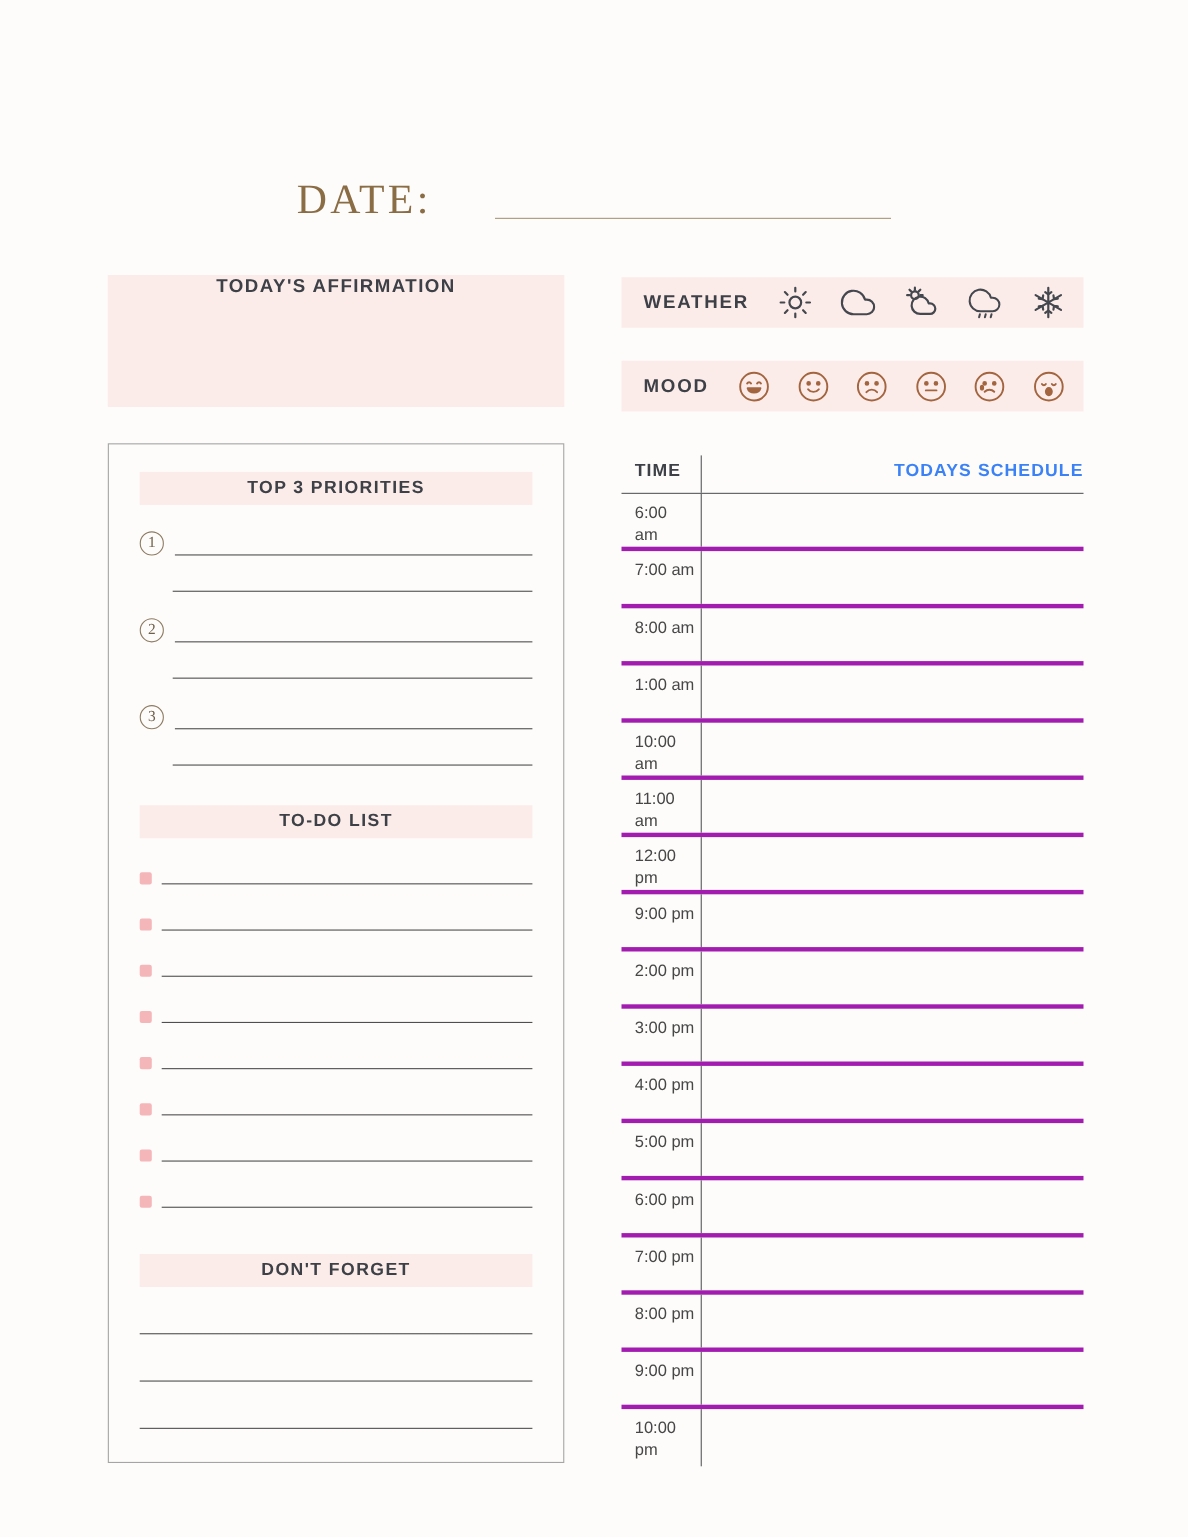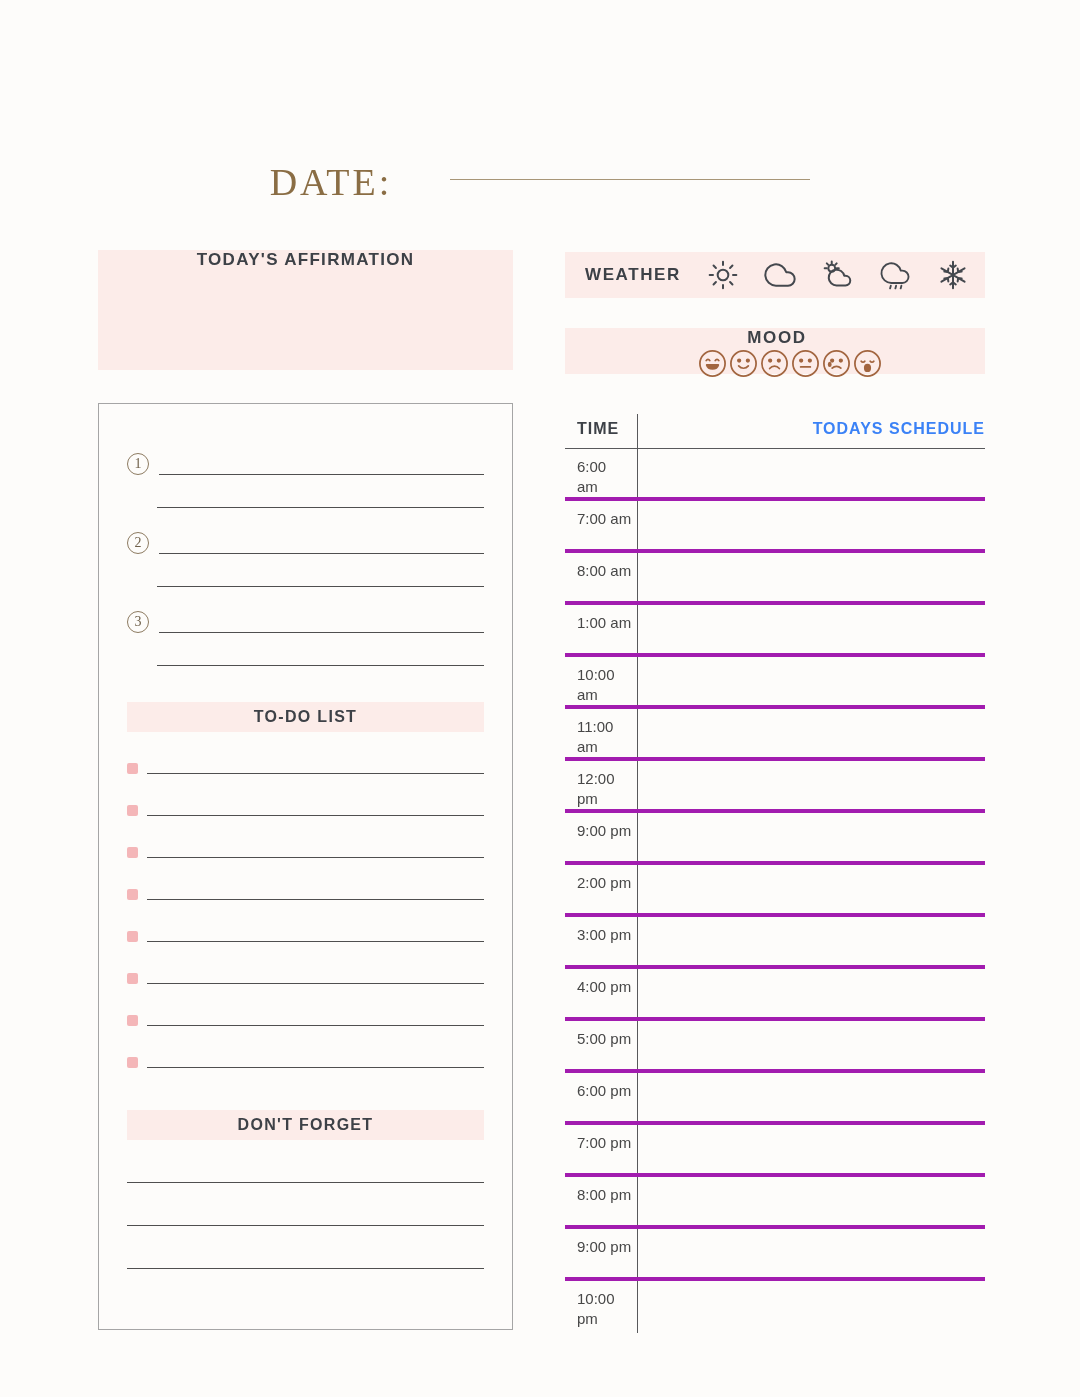--- a/index.html
+++ b/index.html
@@ -11,7 +11,7 @@
     letter-spacing:15px; word-spacing:28px; color:#a24a9a; }
 
   .date-row { position:absolute; top:160px; left:0; width:100%;
-    display:flex; justify-content:center; align-items:center; gap:58px; }
+    display:flex; justify-content:center; align-items:flex-end; gap:58px; }
   .date-label { font-family:"Liberation Serif", serif; font-size:38px; letter-spacing:3px; color:#8a6d44; }
   .date-line { width:360px; border-bottom:1.5px solid #a89677; margin-bottom:5px; height:1px; }
 

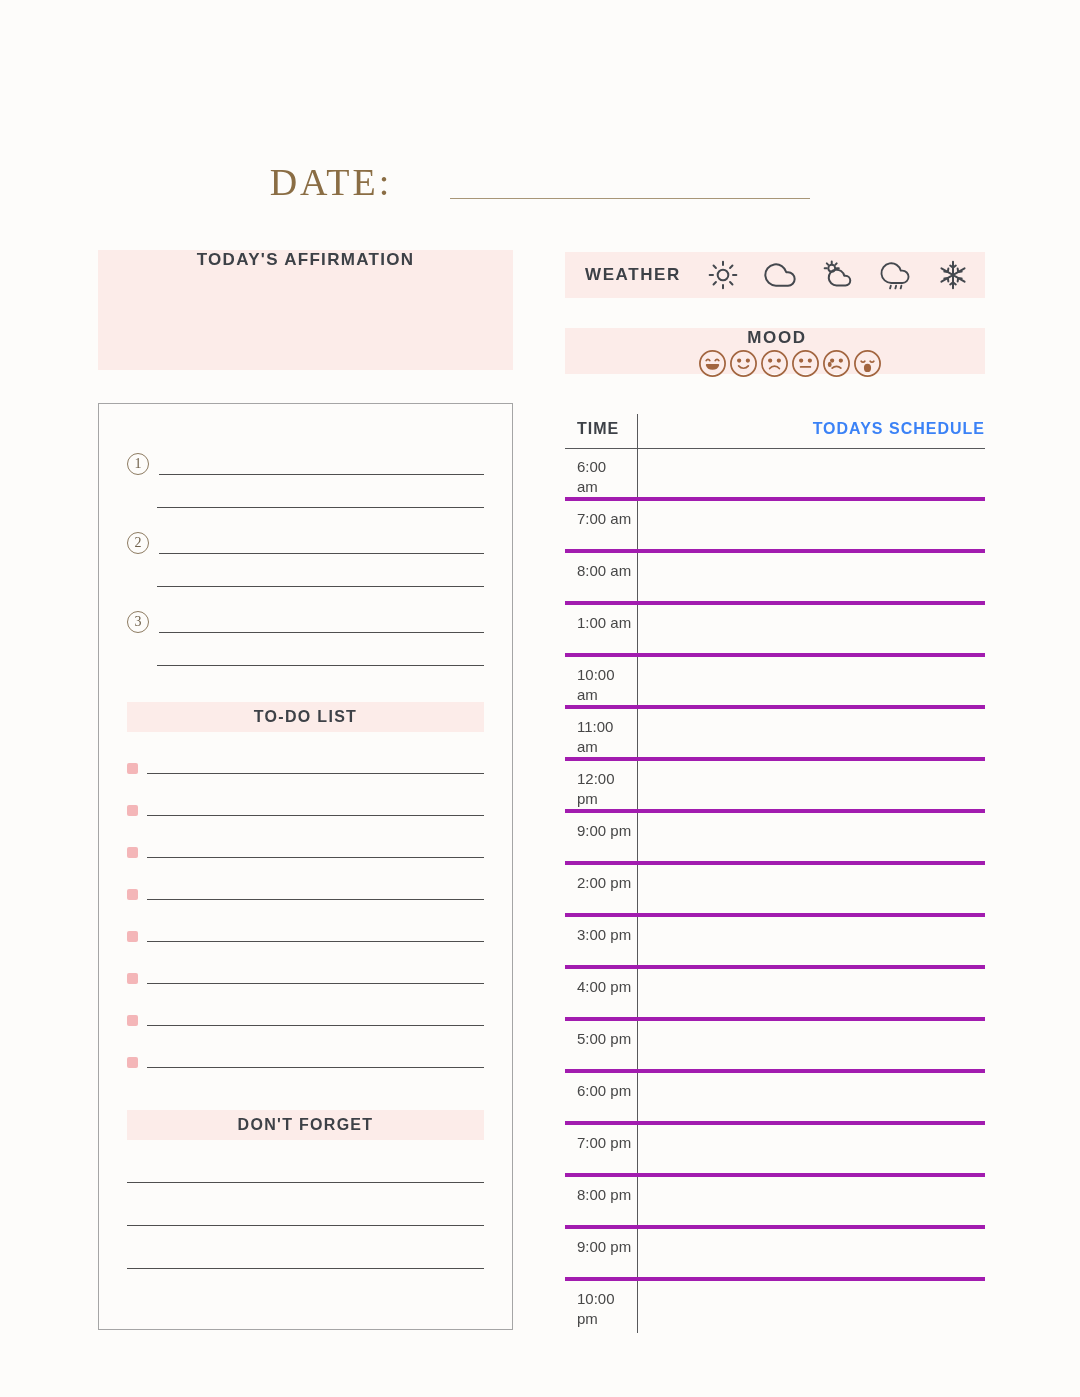--- a/index.html
+++ b/index.html
@@ -44,7 +44,7 @@
   .info-bar { background:#fcece9; height:46px; display:flex; align-items:center; padding:0 16px 0 20px; }
   .info-label { font-size:17px; font-weight:700; letter-spacing:1.6px; color:#3d4147; }
   .icons { flex:1; display:flex; justify-content:space-between; align-items:center; margin-left:26px; }
-  .mood { margin-top:30px;flex-direction:column; }
+  .mood { margin-top:30px; }
 
   .wicon { width:32px; height:32px; fill:none; stroke:#44484e; stroke-width:1.5;
     stroke-linecap:round; stroke-linejoin:round; }

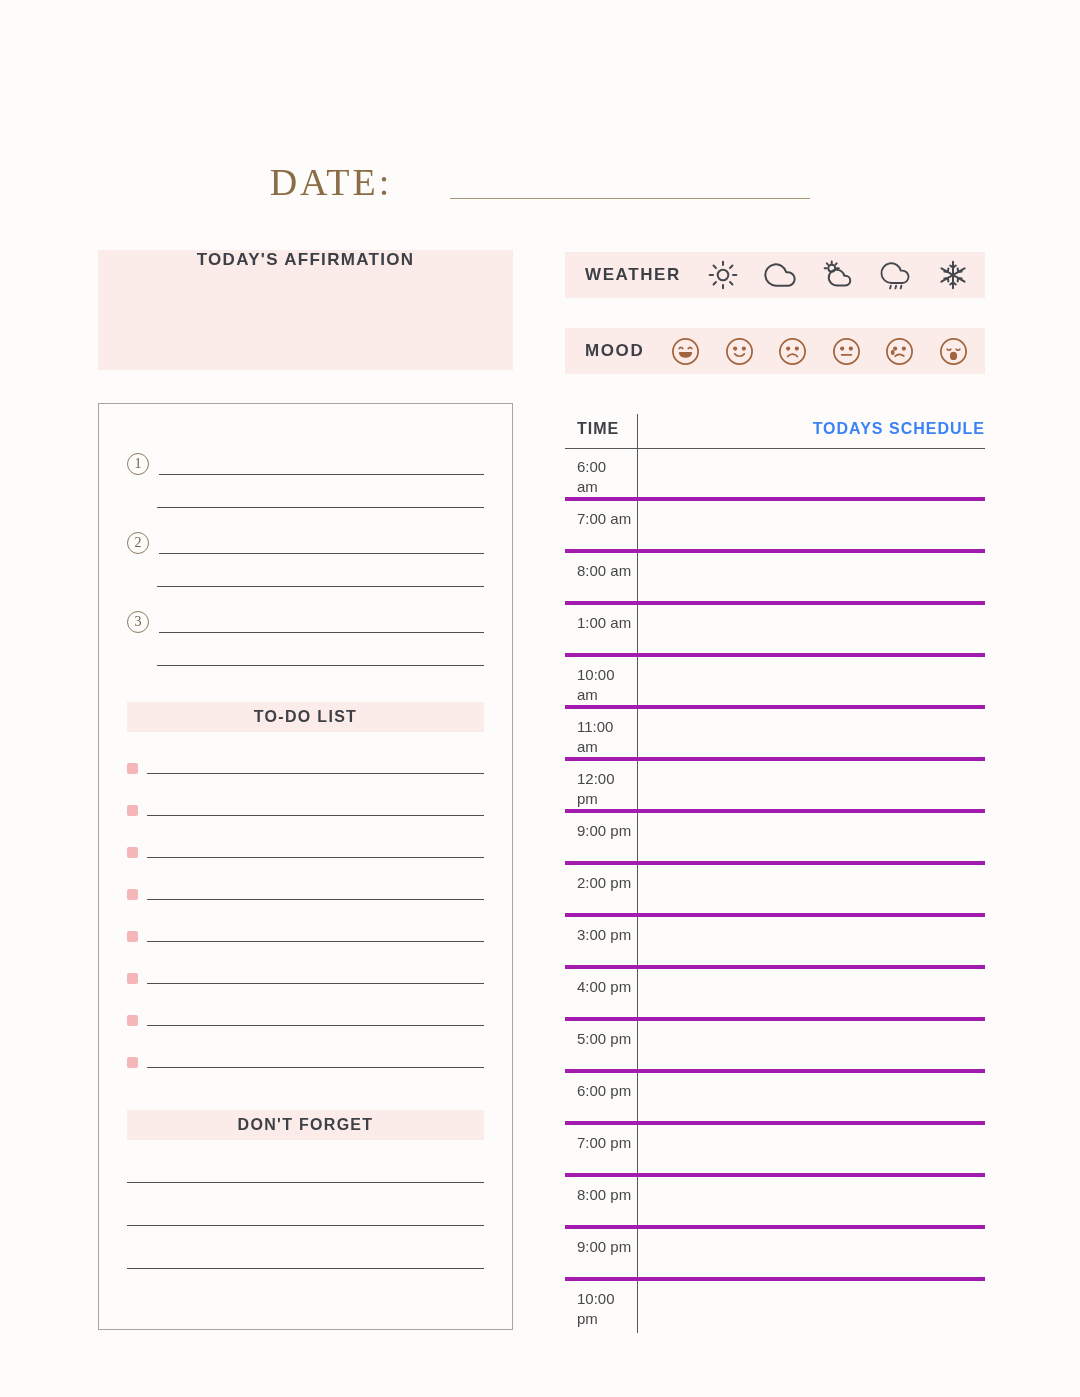--- a/index.html
+++ b/index.html
@@ -83,6 +83,7 @@
 
     <div class="main-box">
 
+      <div class="bar">TOP 3 PRIORITIES</div>
 
       <div class="priority-row">
         <span class="p-num">1</span>

